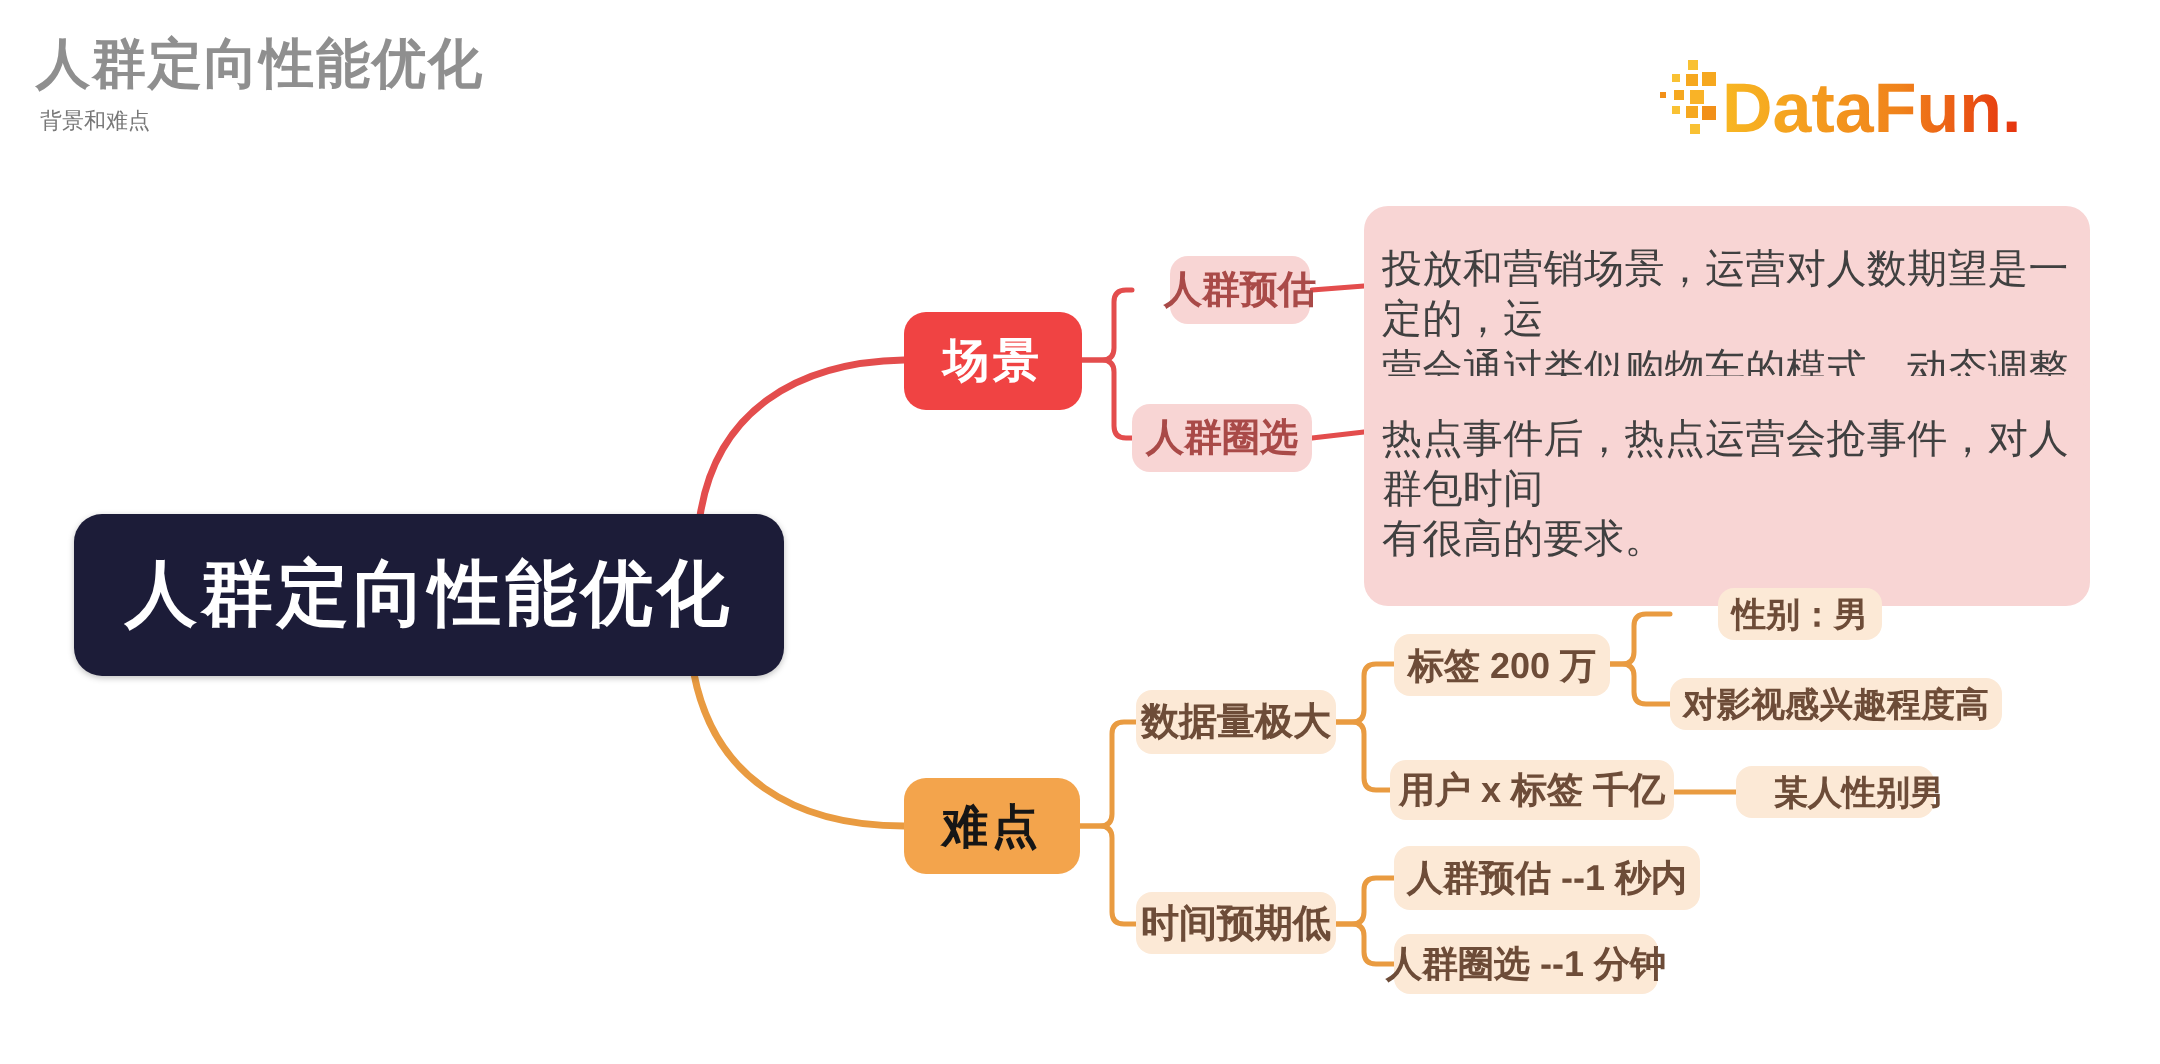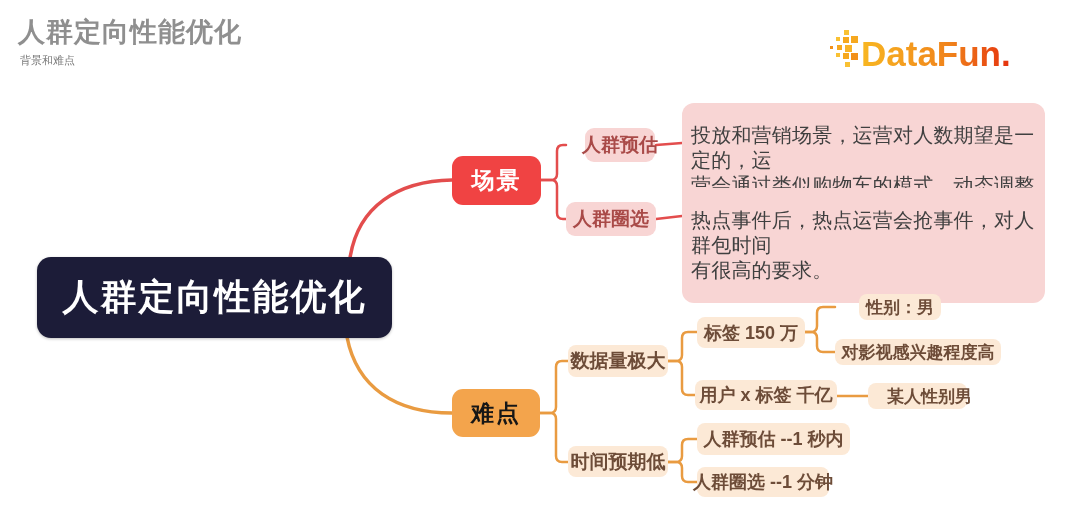--- a/index.html
+++ b/index.html
@@ -128,7 +128,7 @@
 
 <div class="mm mm-diff">难点</div>
 <div class="mm leaf-cream n-dv">数据量极大</div>
-<div class="mm leaf-cream n-tag">标签 150 万</div>
+<div class="mm leaf-cream n-tag">标签 200 万</div>
 <div class="mm leaf-cream n-gen">性别：男</div>
 <div class="mm leaf-cream n-mov">对影视感兴趣程度高</div>
 <div class="mm leaf-cream n-ut">用户 x 标签 千亿</div>

